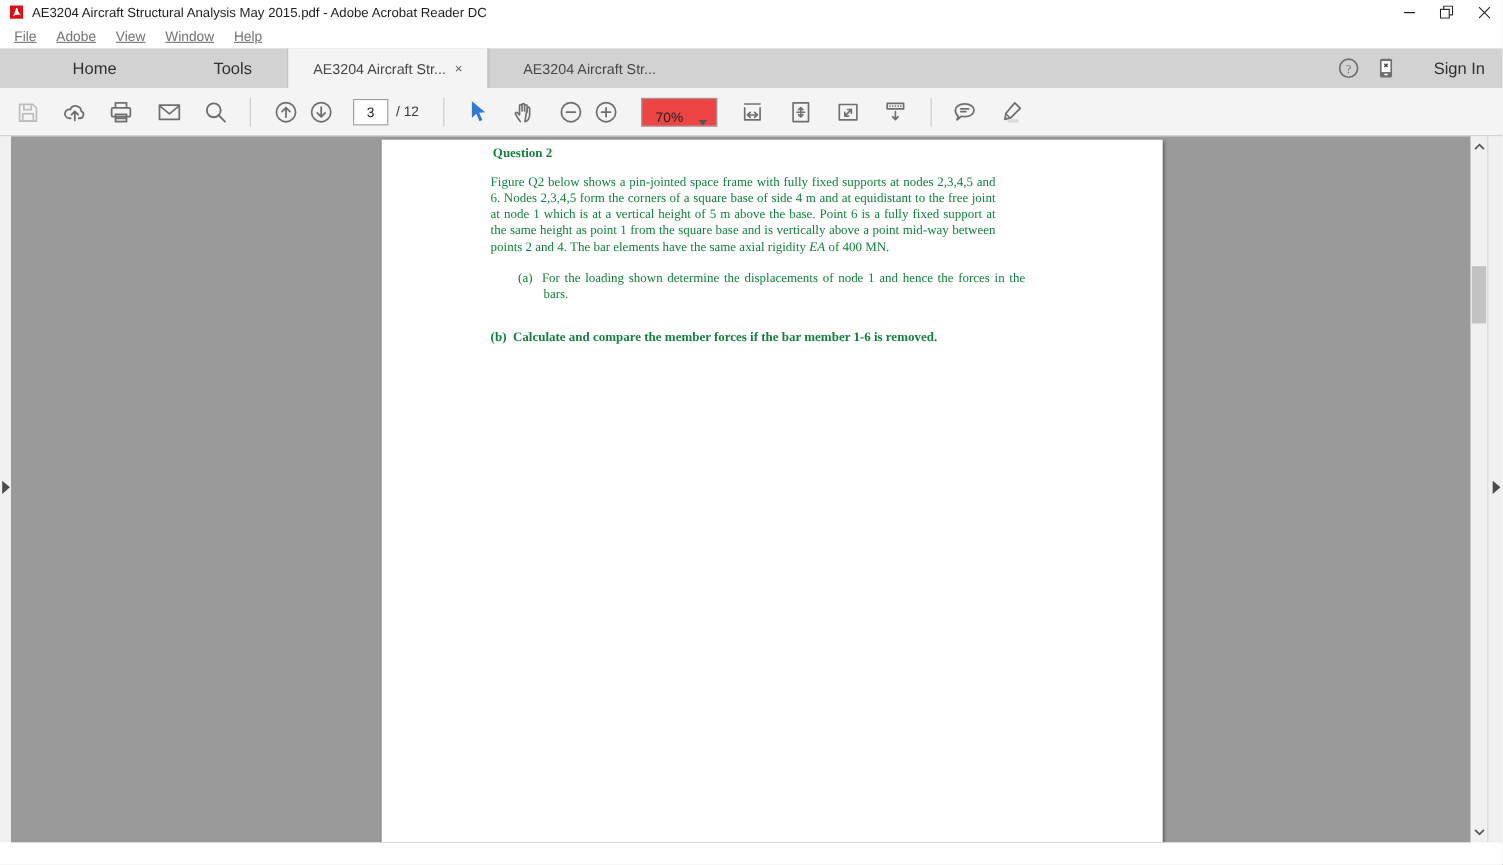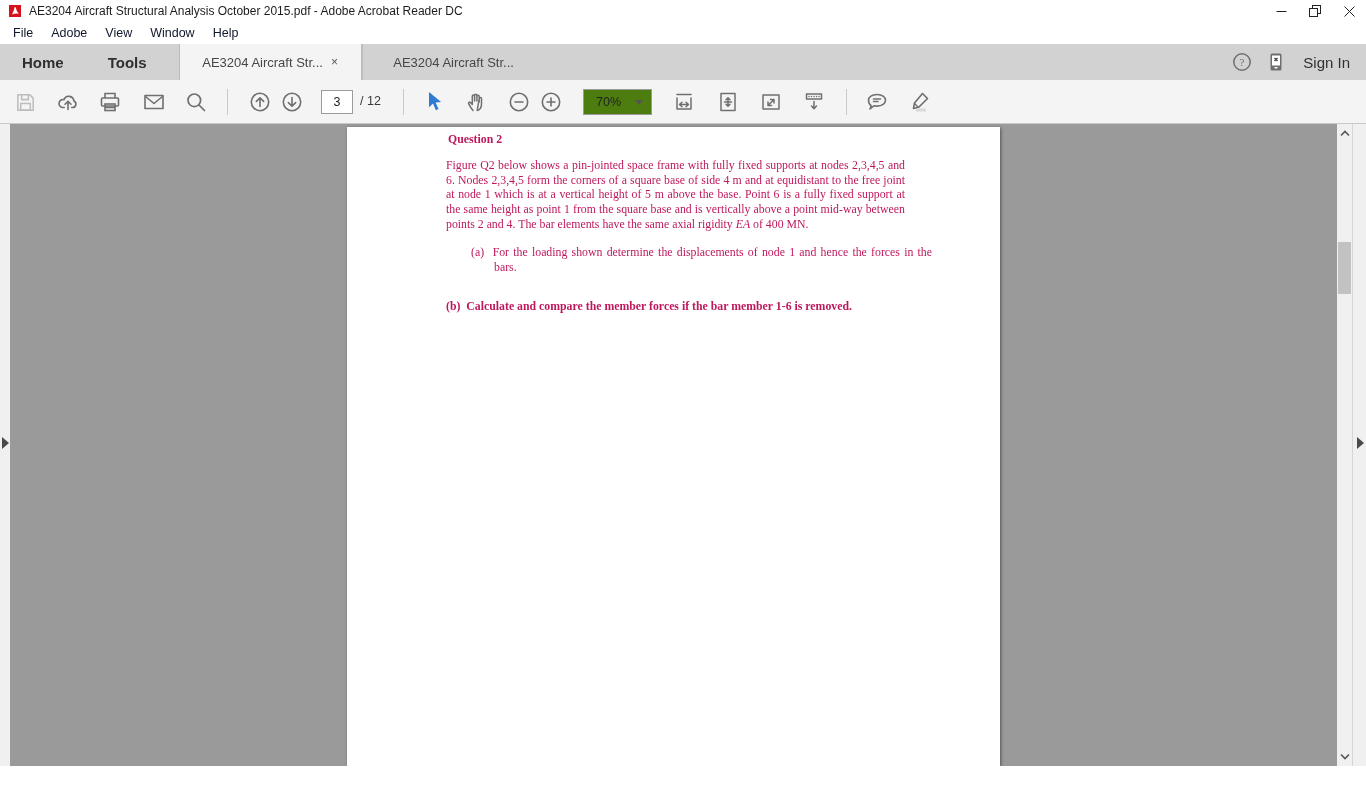--- a/index.html
+++ b/index.html
@@ -81,7 +81,7 @@
       <path d="M1,1 h12 v12 h-12 z" fill="#d6131c"></path>
       <path d="M4,10.5 c1.2-2.4 2.2-5 2.6-7.3 h1.2 c.3,2.3 1.6,5.2 3.2,6.6 -2-.6 -4.6-.5 -7,.7 z" fill="#fff"></path>
     </svg>
-    <span class="title-text">AE3204 Aircraft Structural Analysis October 2015.pdf - Adobe Acrobat Reader DC</span>
+    <span class="title-text">AE3204 Aircraft Structural Analysis May 2015.pdf - Adobe Acrobat Reader DC</span>
     <div class="win-controls">
       <div class="win-btn">
         <svg width="11" height="11" viewBox="0 0 11 11">

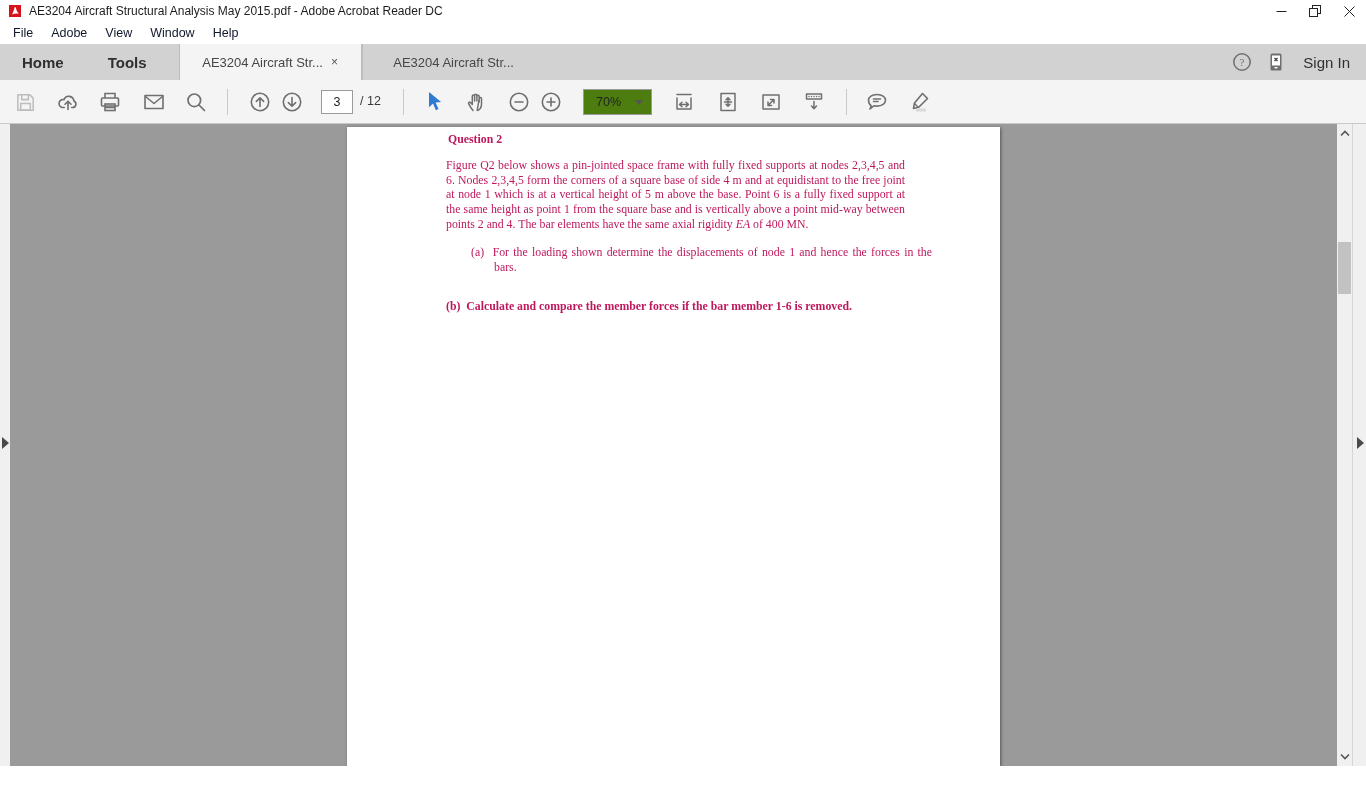--- a/index.html
+++ b/index.html
@@ -16,7 +16,7 @@
 
   
   .menubar { height:22px; display:flex; align-items:center; background:#fff; padding-left:4px; }
-  .menu-item { font-size:12.5px; color:#0f172a; padding:2px 9px; cursor:default; }
+  .menu-item { font-size:12.5px; color:#737373; padding:2px 9px; cursor:default;text-decoration:underline; }
 
   
   .tabbar { height:36px; background:#d2d2d2; display:flex; align-items:stretch; }

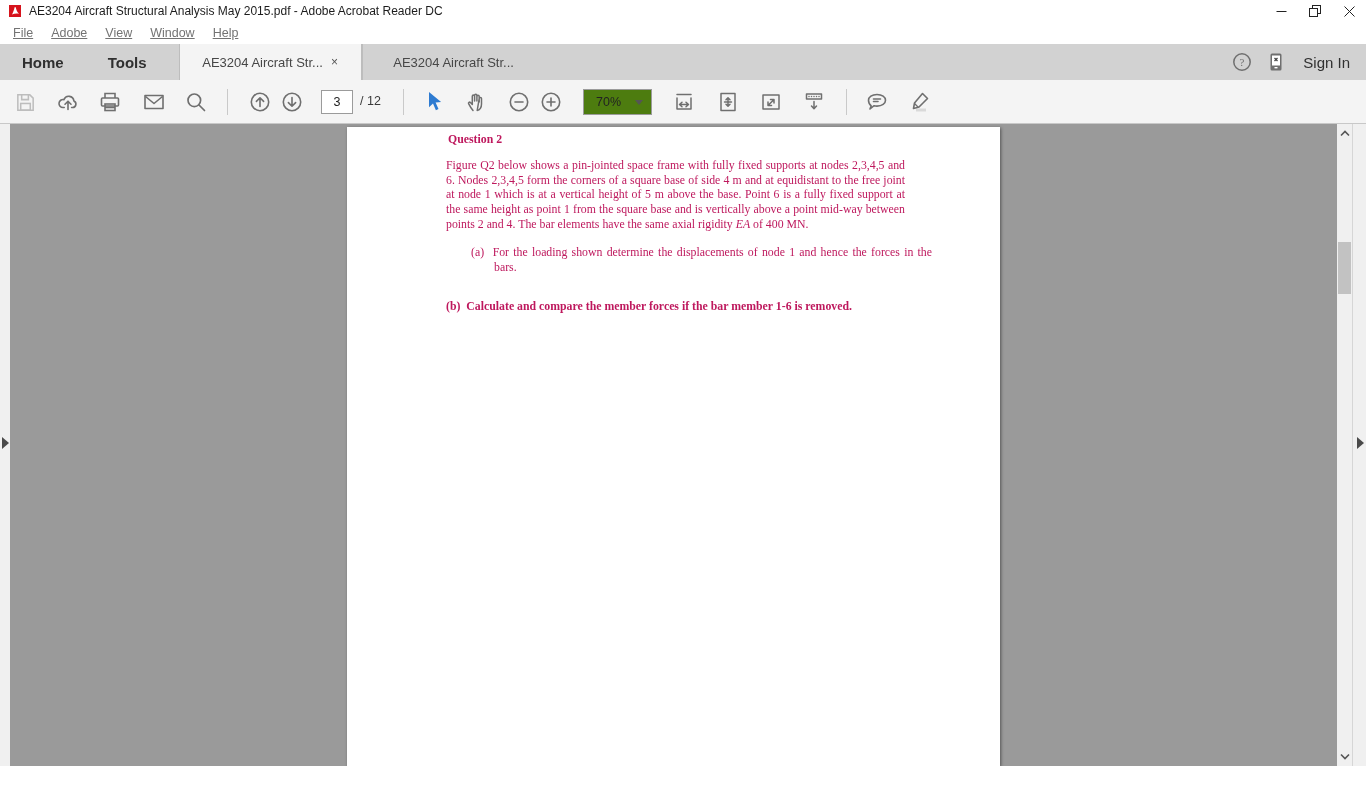--- a/index.html
+++ b/index.html
@@ -20,7 +20,7 @@
 
   
   .tabbar { height:36px; background:#d2d2d2; display:flex; align-items:stretch; }
-  .tab-static { font-size:15px; font-weight:700; color:#303030; display:flex; align-items:center; padding:0 22px; }
+  .tab-static { font-size:15px; font-weight:400; color:#303030; display:flex; align-items:center; padding:0 22px;margin-left:44px; }
   .doc-tab { width:183px; display:flex; align-items:center; justify-content:center; font-size:13px;
     color:#474747; border-left:1px solid #bdbdbd; position:relative; white-space:nowrap; }
   .doc-tab.active { background:#f4f4f4; border-right:1px solid #bdbdbd; }

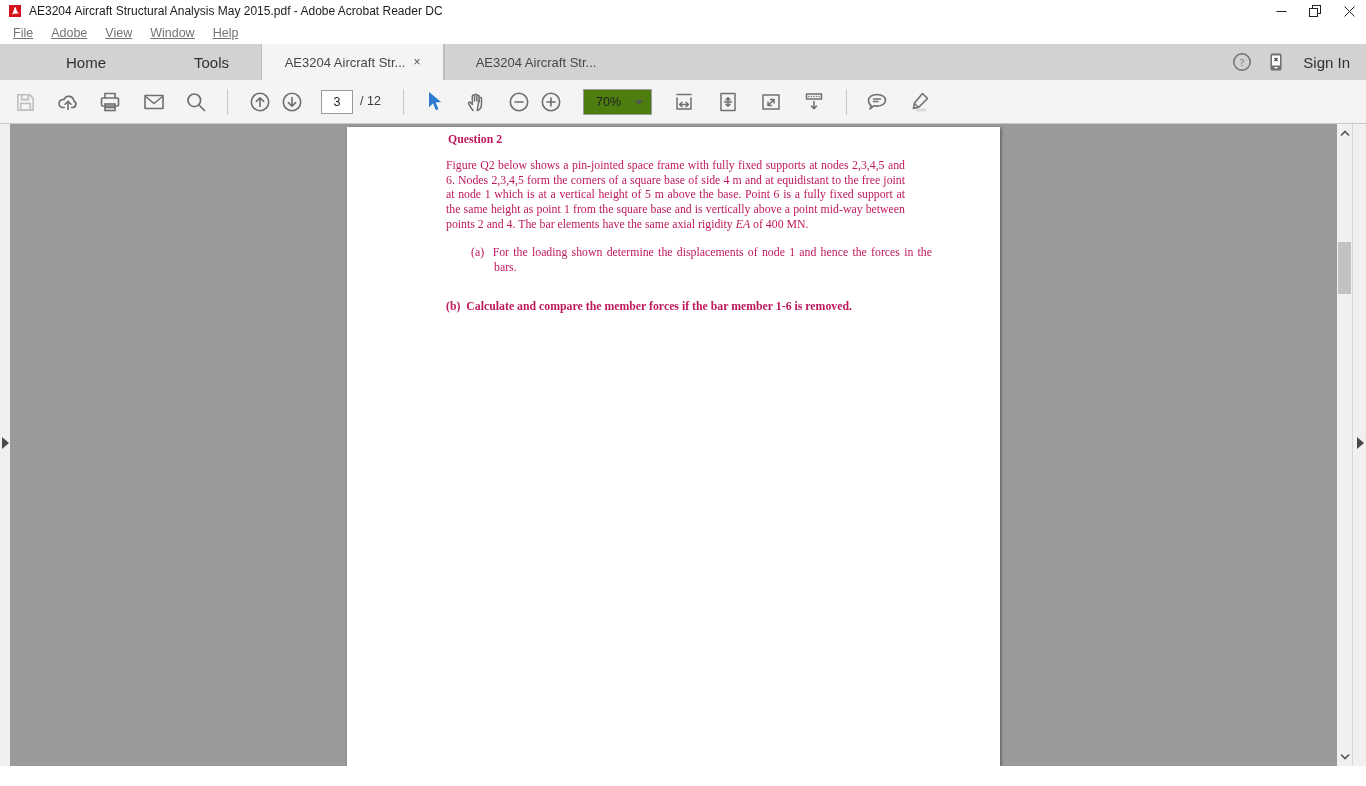--- a/index.html
+++ b/index.html
@@ -27,7 +27,7 @@
   .doc-tab .tab-close { margin-left:8px; color:#555; font-size:12px; line-height:1; }
   .tab-right { margin-left:auto; display:flex; align-items:center; }
   .tab-icon-btn { width:34px; height:36px; display:flex; align-items:center; justify-content:center; }
-  .signin { font-size:15px; color:#303030; margin:0 16px 0 10px; }
+  .signin { font-size:15px; color:#303030; margin:0 16px 0 26px; }
 
   
   .toolbar { height:44px; background:#f4f4f4; border-bottom:1px solid #c8c8c8; position:relative; }

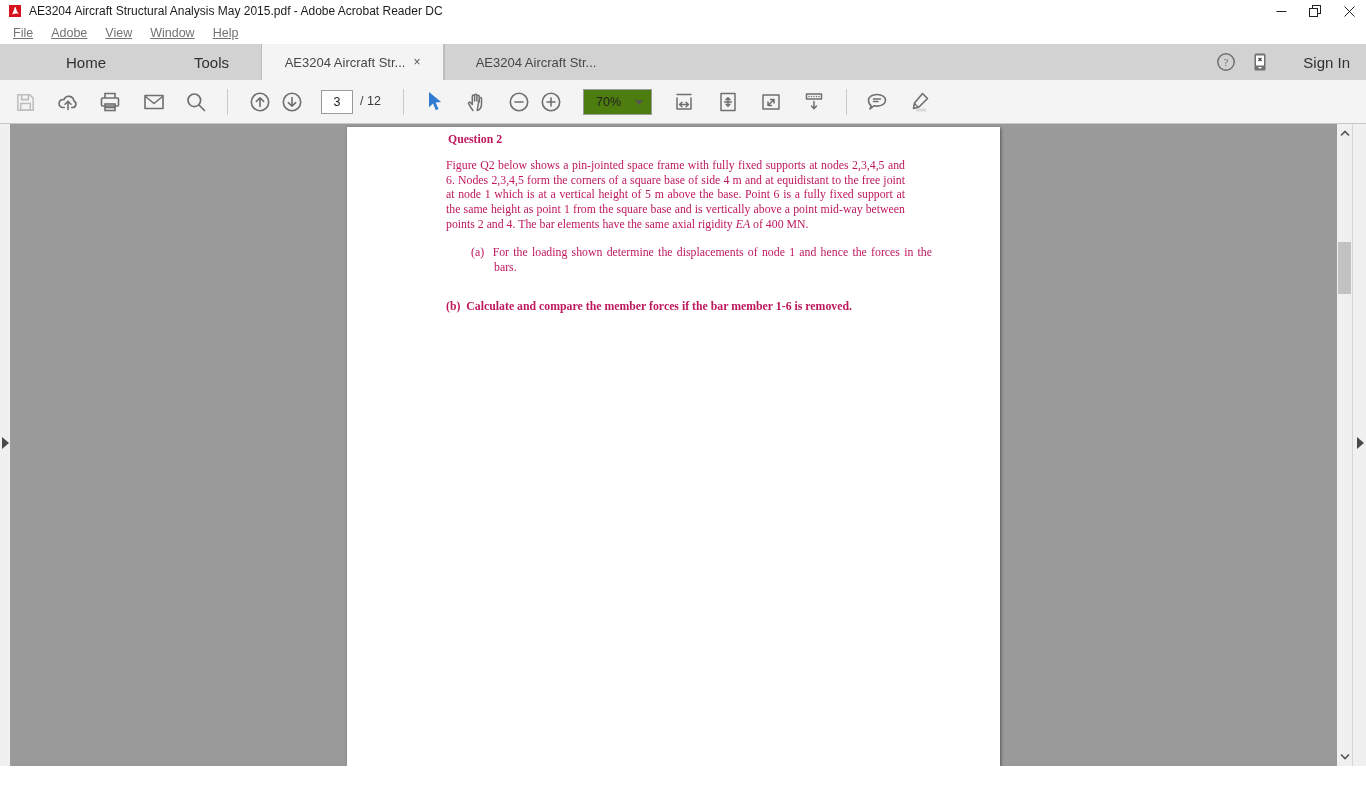--- a/index.html
+++ b/index.html
@@ -37,8 +37,8 @@
     border:1px solid #9b9b9b; font-size:12.5px; text-align:center; color:#222;
     font-family:"Liberation Sans",sans-serif; }
   .page-of { position:absolute; left:360px; top:14px; font-size:12.5px; color:#3a3a3a; }
-  .zoom-box { position:absolute; left:583px; top:9px; width:69px; height:26px; background:#4d7c0f;
-    border:1px solid #9b9b9b; display:flex; align-items:center; }
+  .zoom-box { position:absolute; left:583px; top:9px; width:69px; height:26px; background:#ef4444;
+    border:1px solid #9b9b9b; display:flex; align-items:flex-end; }
   .zoom-val { font-size:12.5px; color:#222; margin-left:12px; flex:1; }
   .zoom-caret { margin-right:8px; width:0; height:0; border-left:4px solid transparent;
     border-right:4px solid transparent; border-top:5px solid #555; }

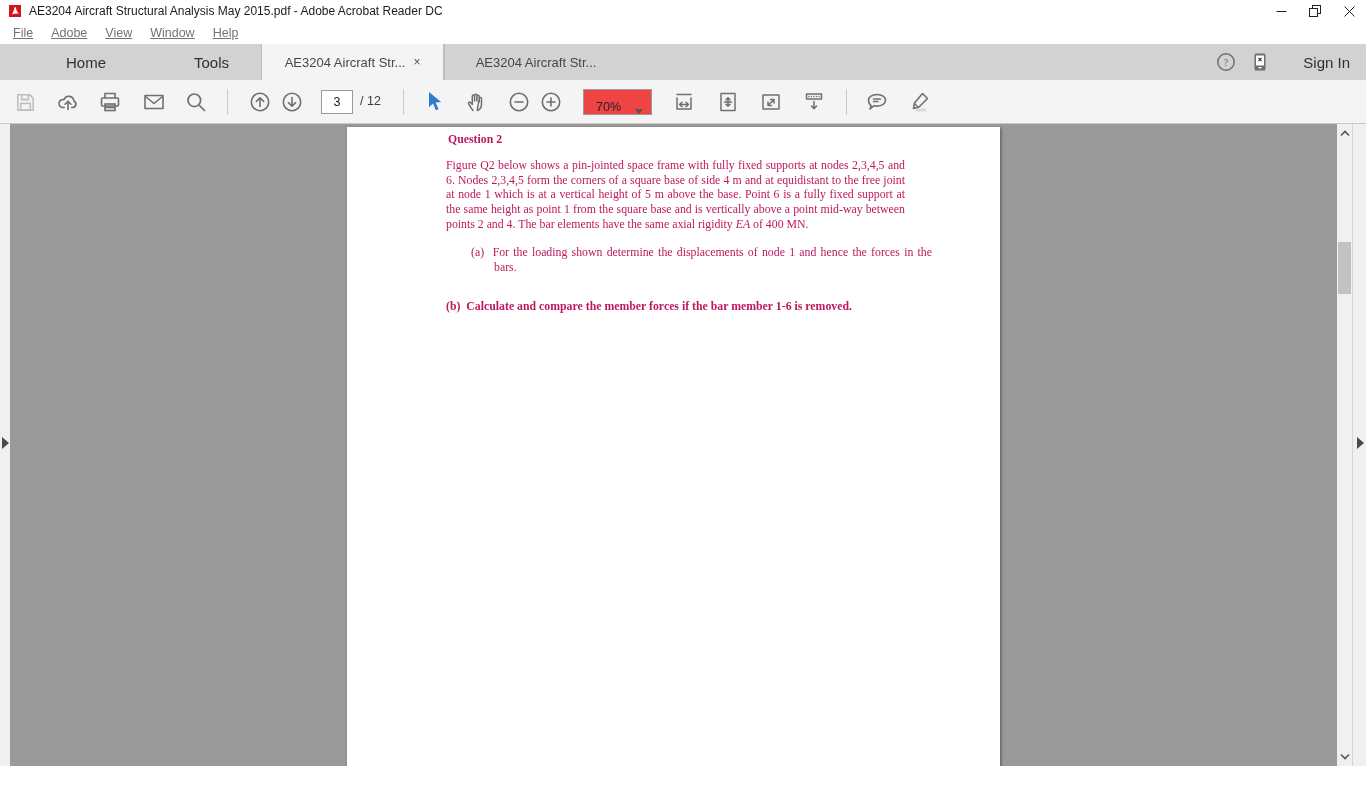--- a/index.html
+++ b/index.html
@@ -51,8 +51,8 @@
   .nav-arrow { position:absolute; top:313px; width:0; height:0;
     border-top:6px solid transparent; border-bottom:6px solid transparent; border-left:7px solid #4a4a4a; }
   .canvas { position:absolute; left:10px; top:0; width:1327px; height:100%; background:#9a9a9a; overflow:hidden; }
-  .page { position:absolute; left:337px; top:3px; width:653px; height:639px; background:#fff;
-    box-shadow:1px 1px 3px rgba(0,0,0,.45); font-family:"Liberation Serif", serif; color:#be185d;padding-left:28px; }
+  .page { position:absolute; left:337px; top:3px; width:710px; height:639px; background:#fff;
+    box-shadow:1px 1px 3px rgba(0,0,0,.45); font-family:"Liberation Serif", serif; color:#15803d;padding-left:28px; }
 
   .q-head { position:absolute; left:101px; top:5px; font-size:11.8px; font-weight:bold; }
   .q-para { position:absolute; left:99px; top:31px; width:459px; font-size:11.8px; line-height:14.7px; text-align:justify; }

